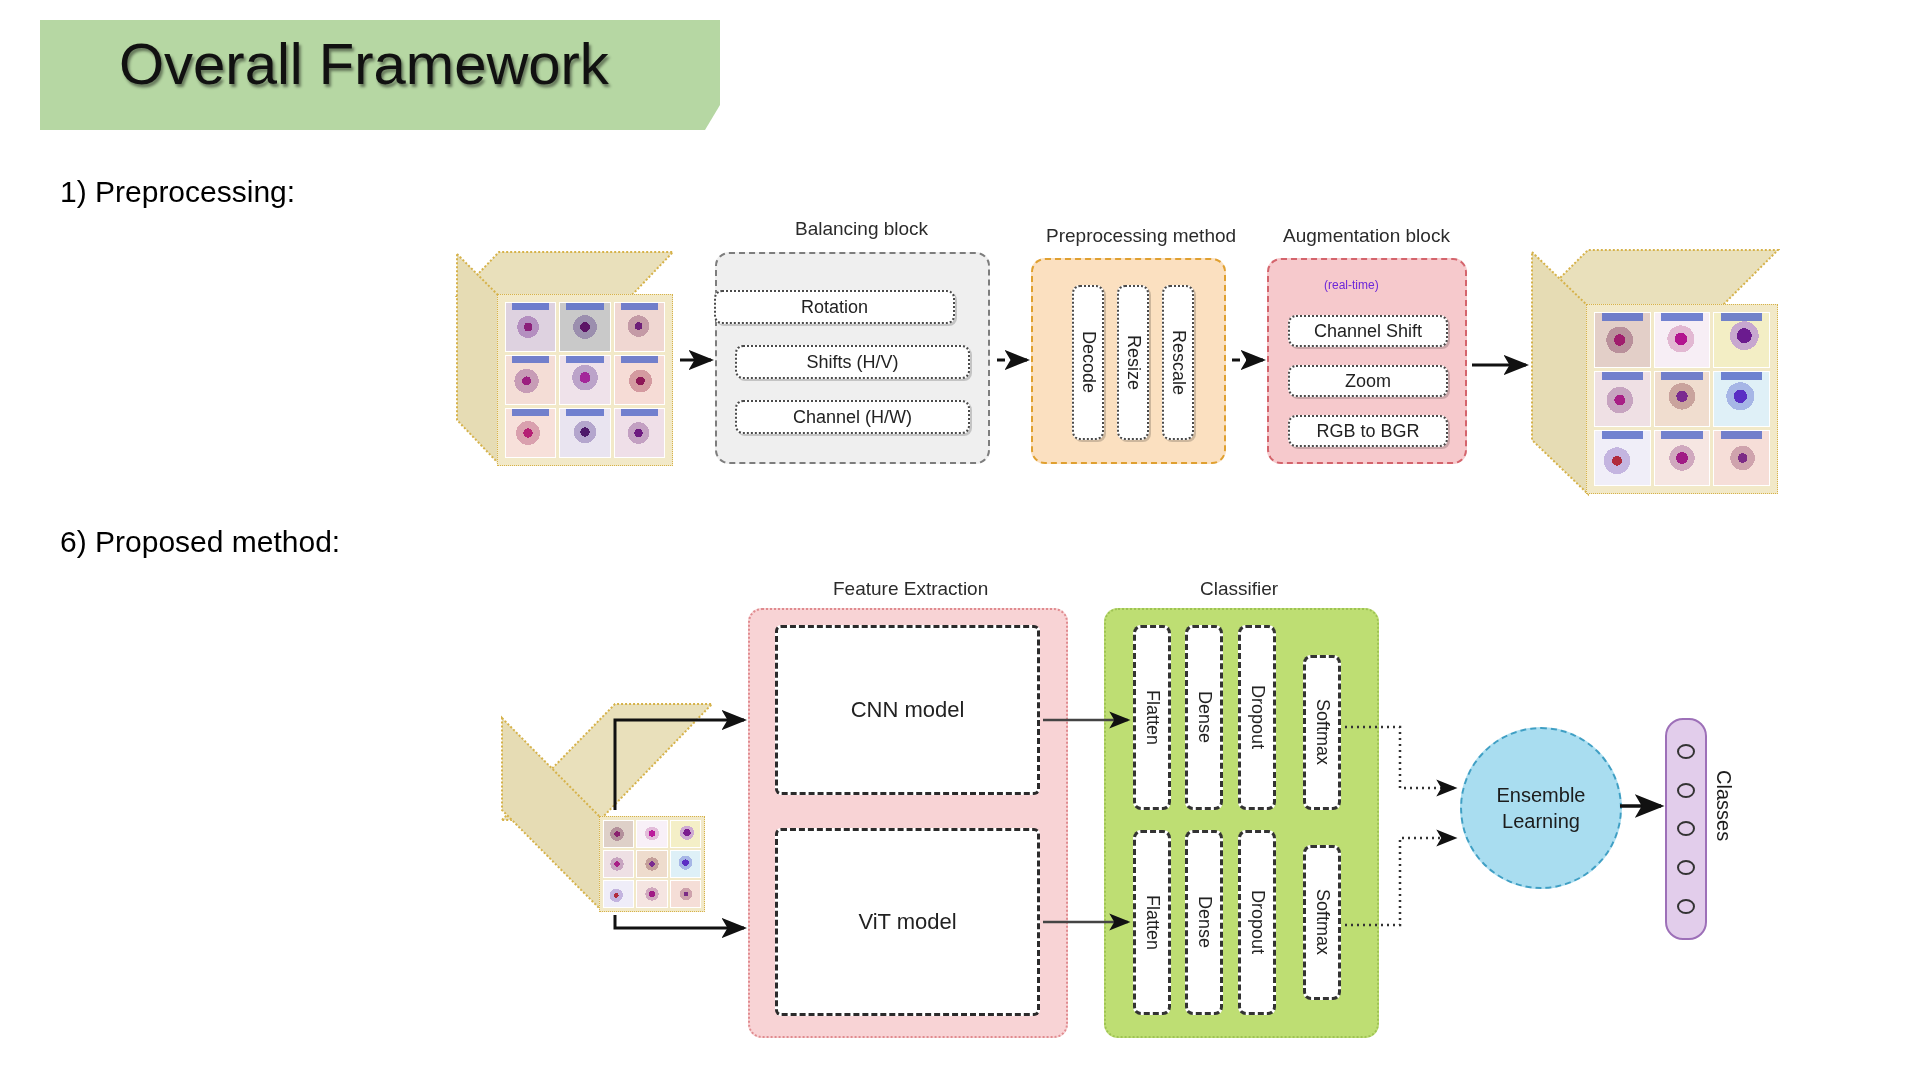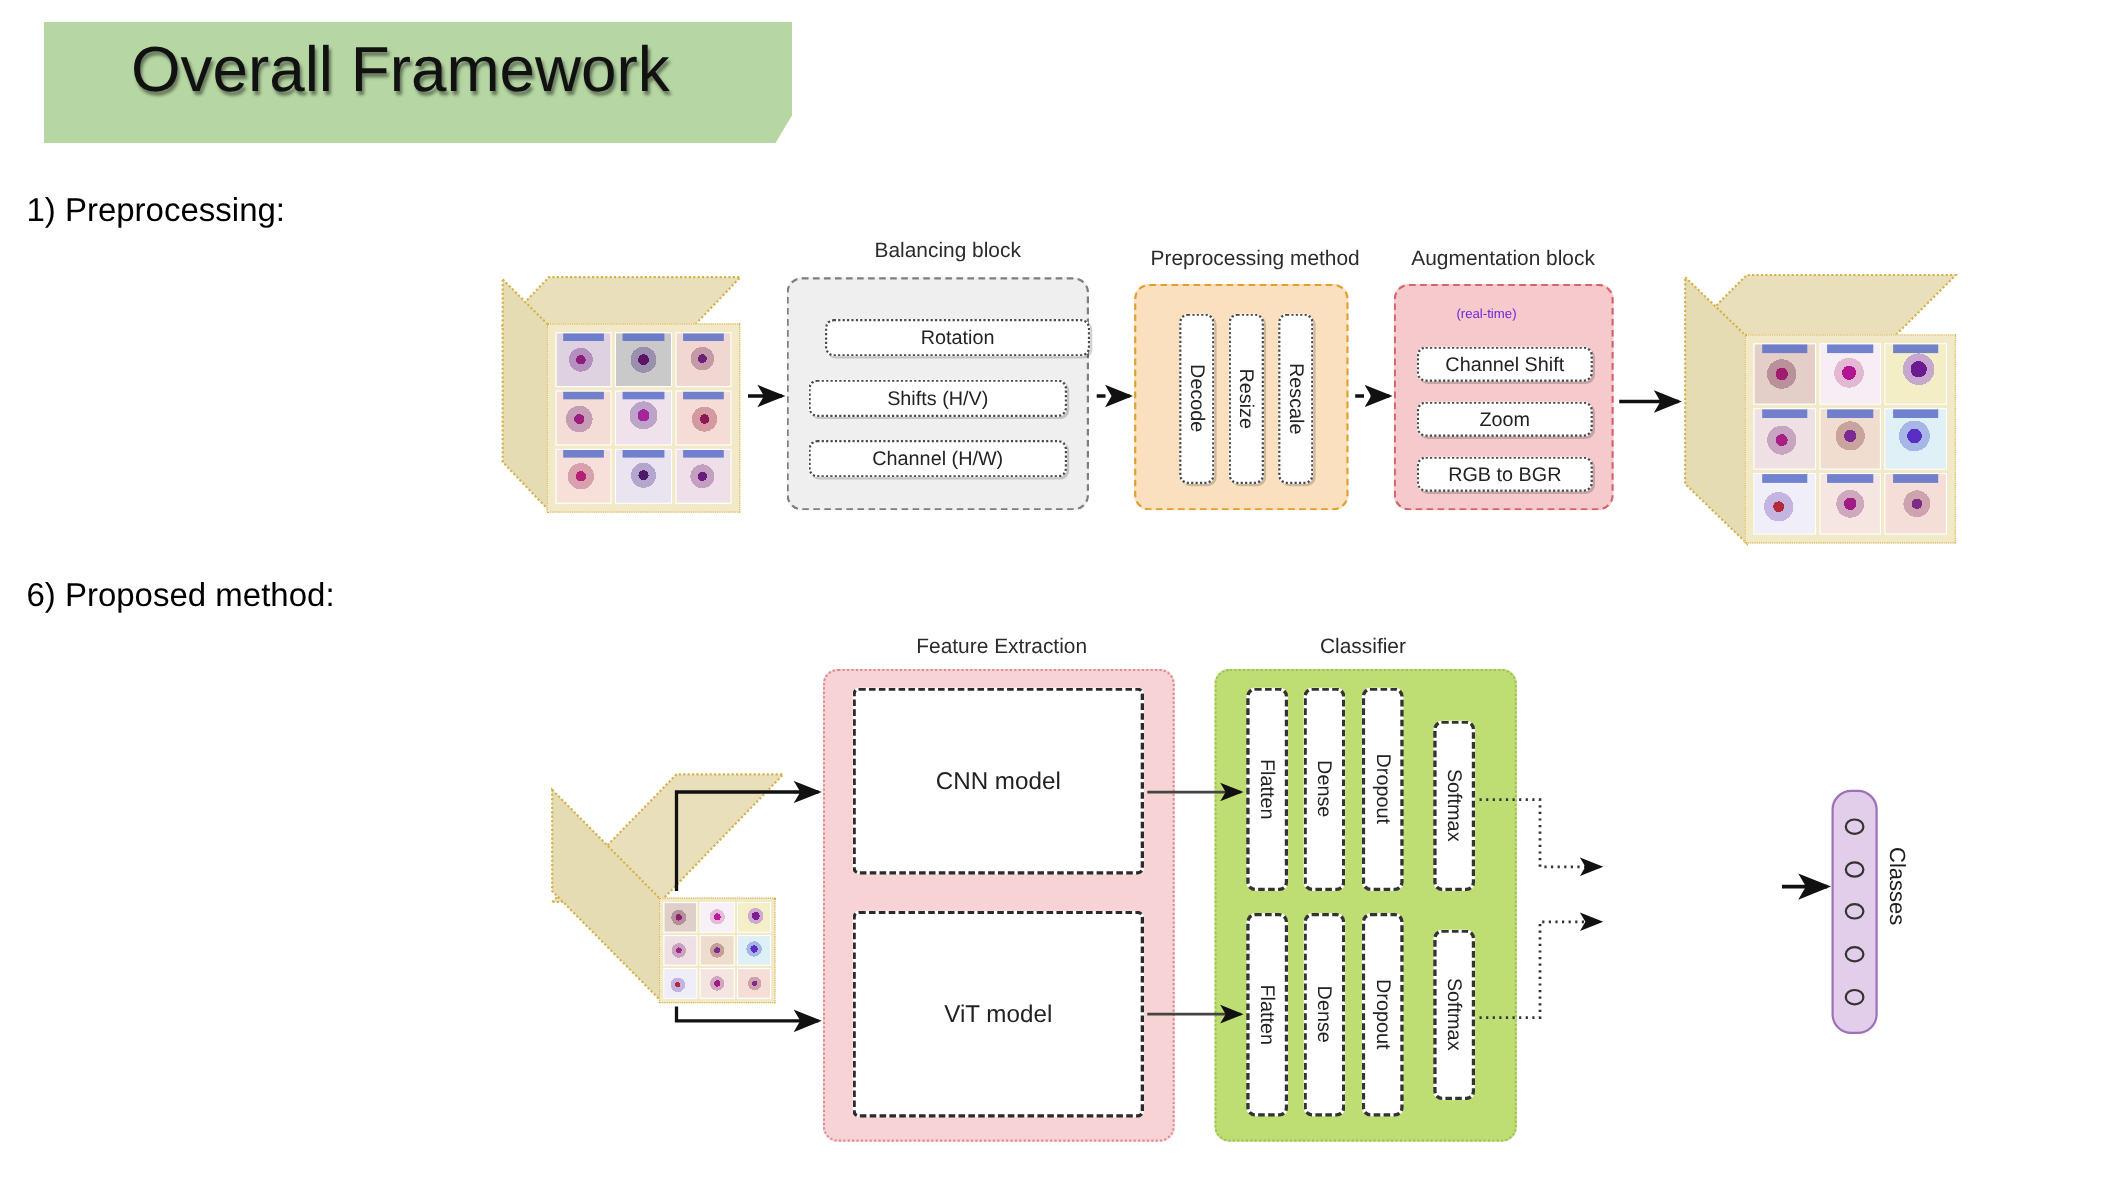--- a/index.html
+++ b/index.html
@@ -39,6 +39,7 @@
     color:#000;
     white-space:nowrap;
     font-family:"Liberation Sans", sans-serif;
+    margin-left:36px;
   }
   #sec1{left:24px;top:175px;}
   #sec2{left:24px;top:525px;}

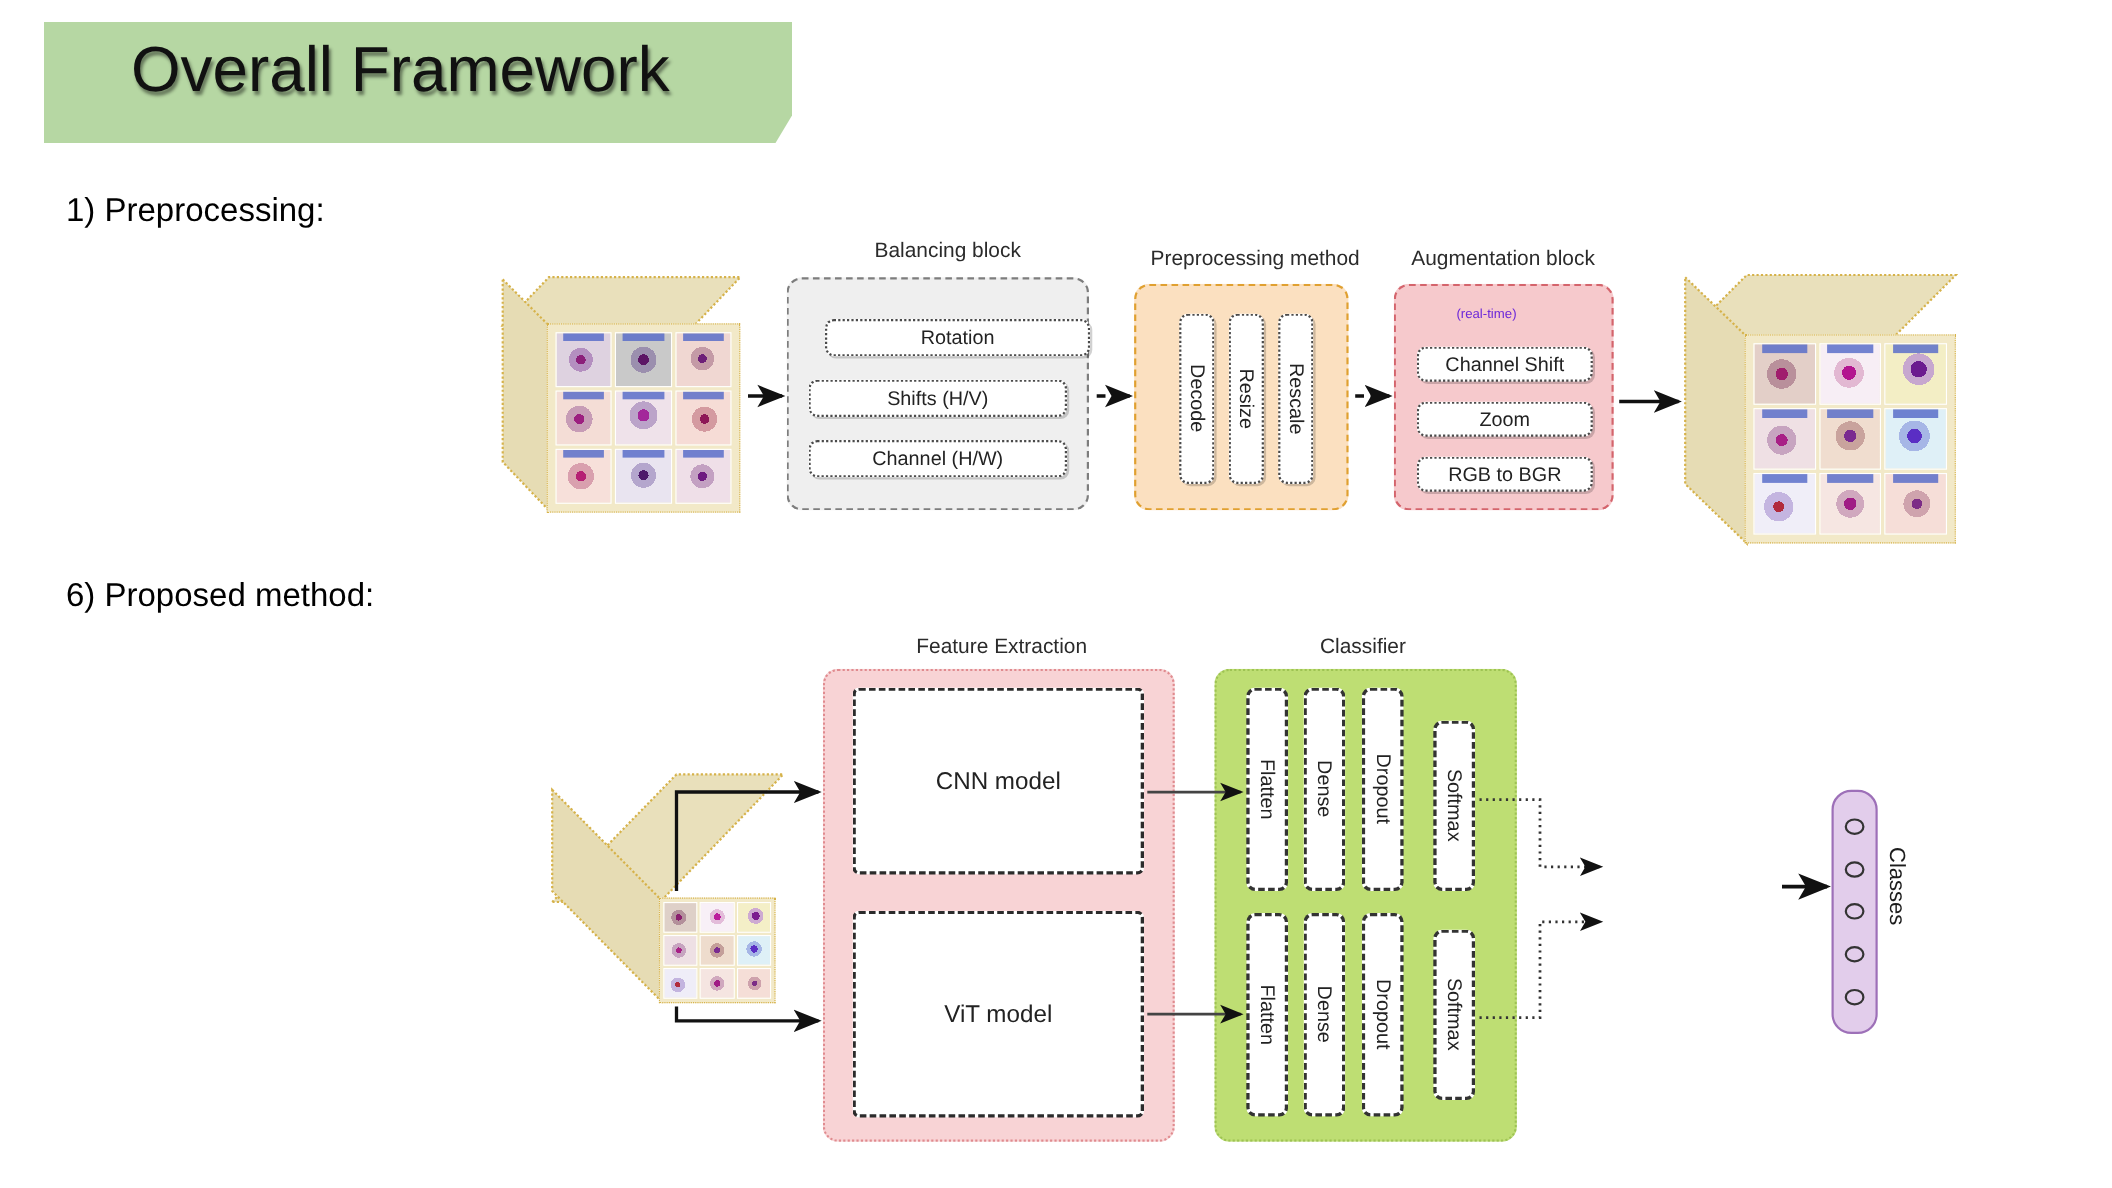--- a/index.html
+++ b/index.html
@@ -209,7 +209,7 @@
 
   <div class="blk-caption" style="left:795px;top:218px;">Balancing block</div>
   <div class="container-box bal-box" style="left:715px;top:252px;width:275px;height:212px;"></div>
-  <div class="pill" style="left:750px;top:290px;width:241px;height:34px;">Rotation</div>
+  <div class="pill" style="left:714px;top:290px;width:241px;height:34px;">Rotation</div>
   <div class="pill" style="left:735px;top:345px;width:235px;height:34px;">Shifts (H/V)</div>
   <div class="pill" style="left:735px;top:400px;width:235px;height:34px;">Channel (H/W)</div>
 

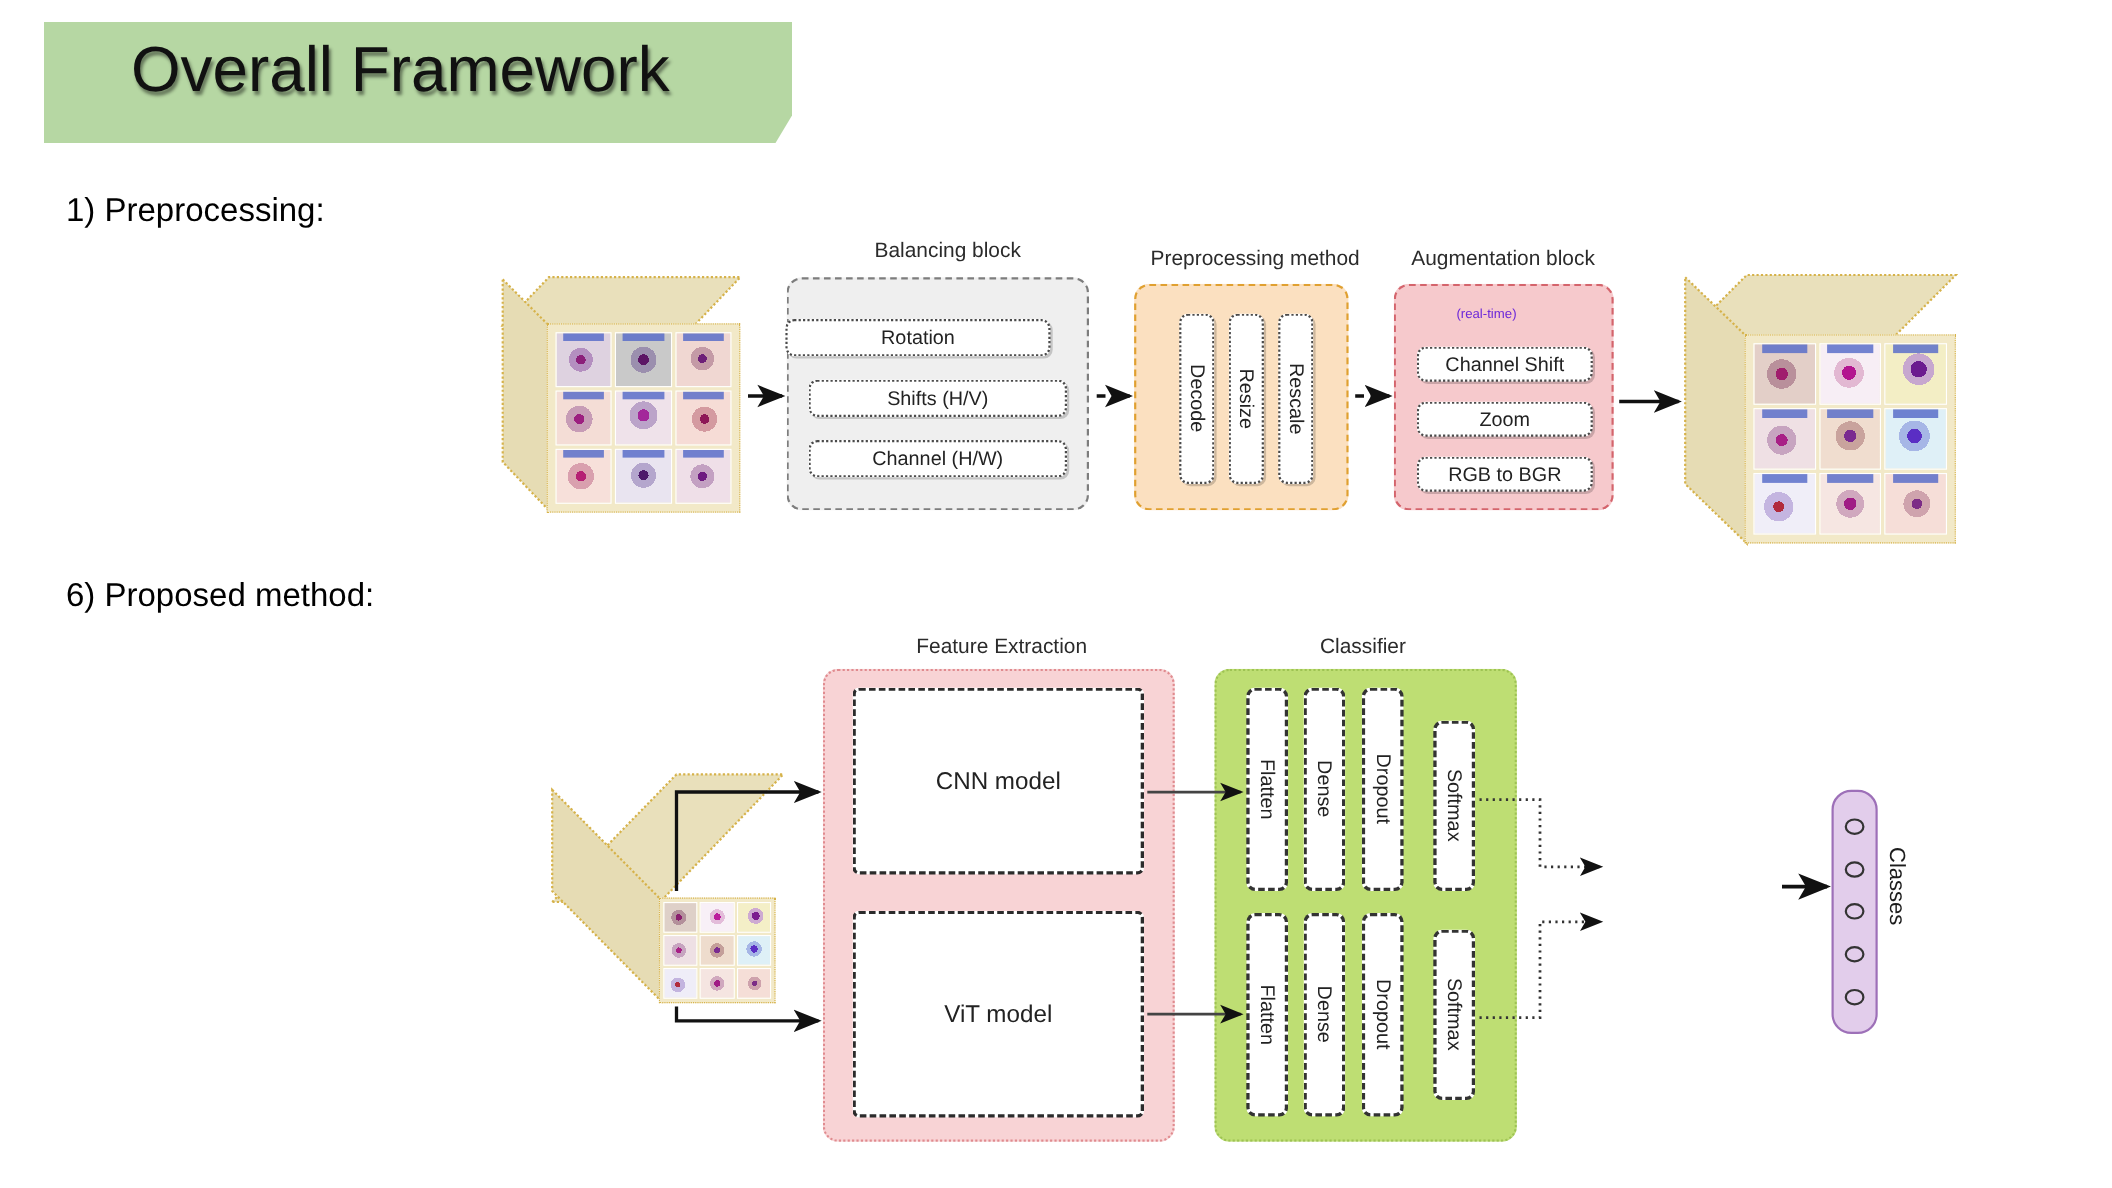--- a/index.html
+++ b/index.html
@@ -312,6 +312,12 @@
   <div class="pill vert dashed" style="left:1238px;top:830px;width:38px;height:185px;">Dropout</div>
   <div class="pill vert dashed" style="left:1303px;top:845px;width:38px;height:155px;">Softmax</div>
 
+  <div class="circle" style="left:1460px;top:727px;width:158px;height:158px;">
+    <div style="line-height:1.3;">
+      <div>Ensemble</div>
+      <div>Learning</div>
+    </div>
+  </div>
 
   <div class="classes-box" style="left:1665px;top:718px;width:42px;height:222px;">
     <div class="dot"></div>

